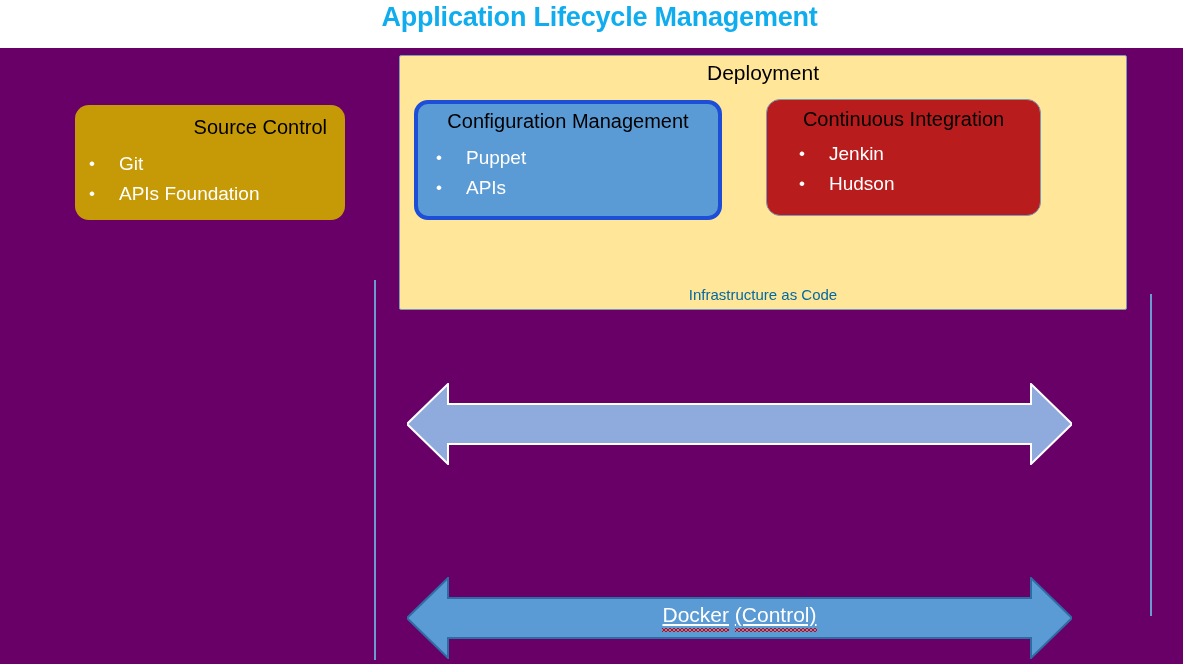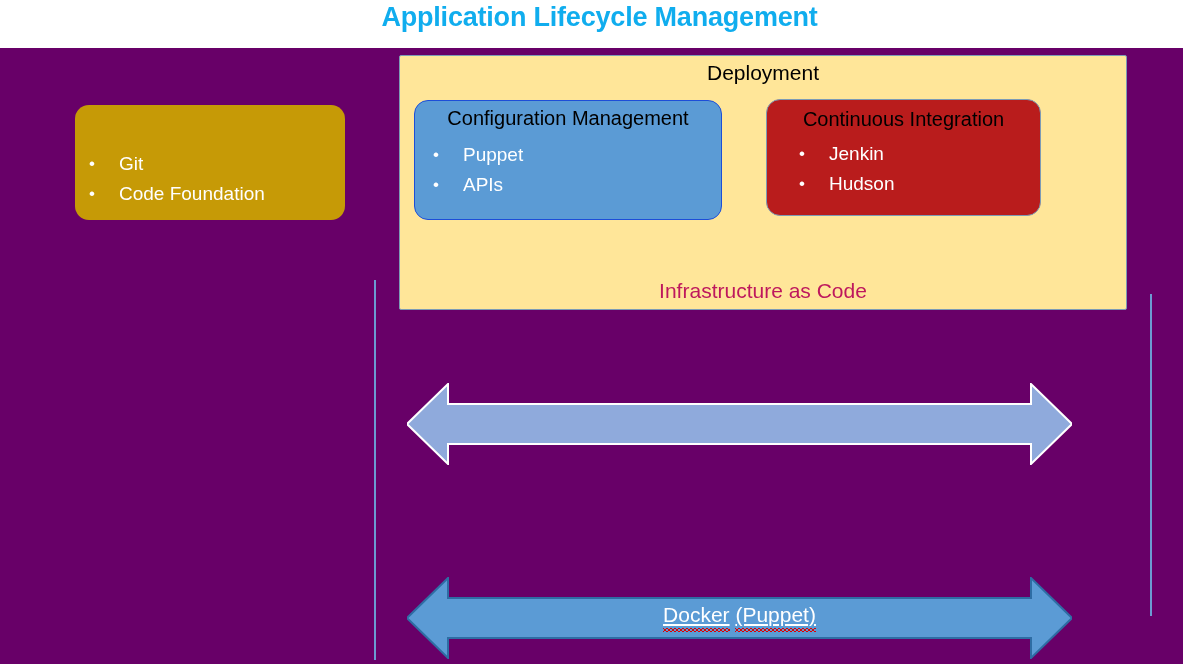--- a/index.html
+++ b/index.html
@@ -214,6 +214,7 @@
 <div id="canvas" style="background: rgb(104, 0, 104);">
 
   <div class="card" id="source-control" style="background: rgb(198, 154, 6);">
+    <div class="card-title">Source Control</div>
     <ul class="bullets">
       <li>
         <span class="dot">•</span>

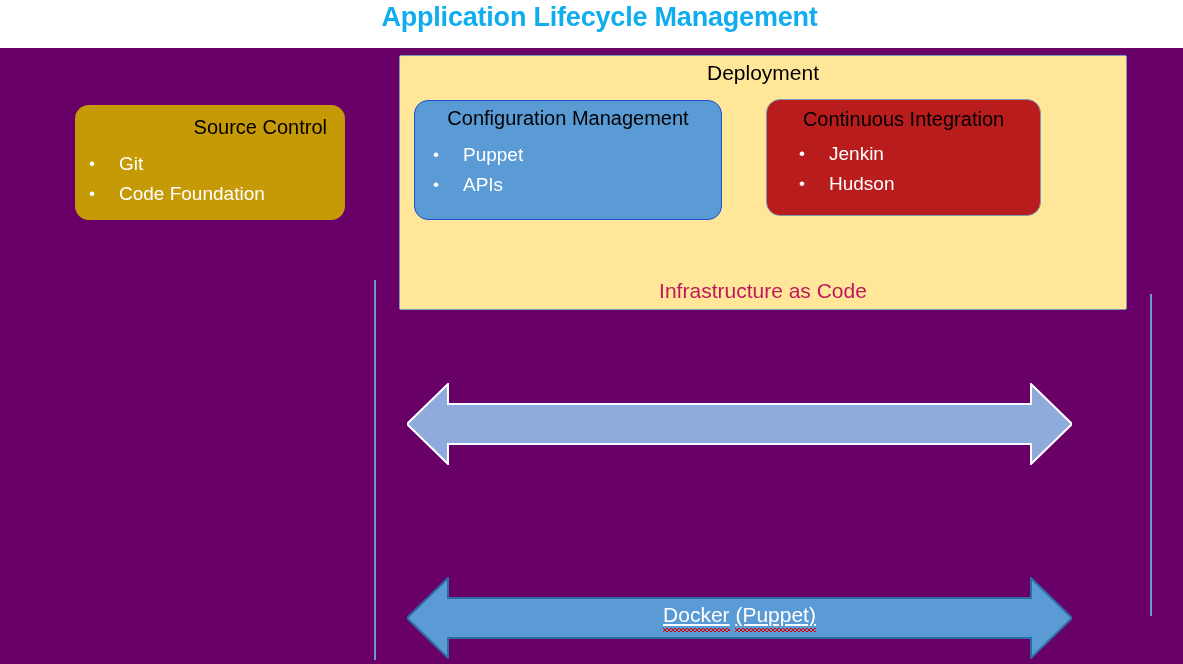--- a/index.html
+++ b/index.html
@@ -134,7 +134,7 @@
     left: 14px; top: 44px;
     width: 308px; height: 120px;
     background: #5B9BD5;
-    border: 1px solid #1d4ed8;
+    border: 4px solid #1d4ed8;
   }
   #config-mgmt .card-title { top: 6px; }
   #config-mgmt .bullets { left: 14px; top: 39px; }

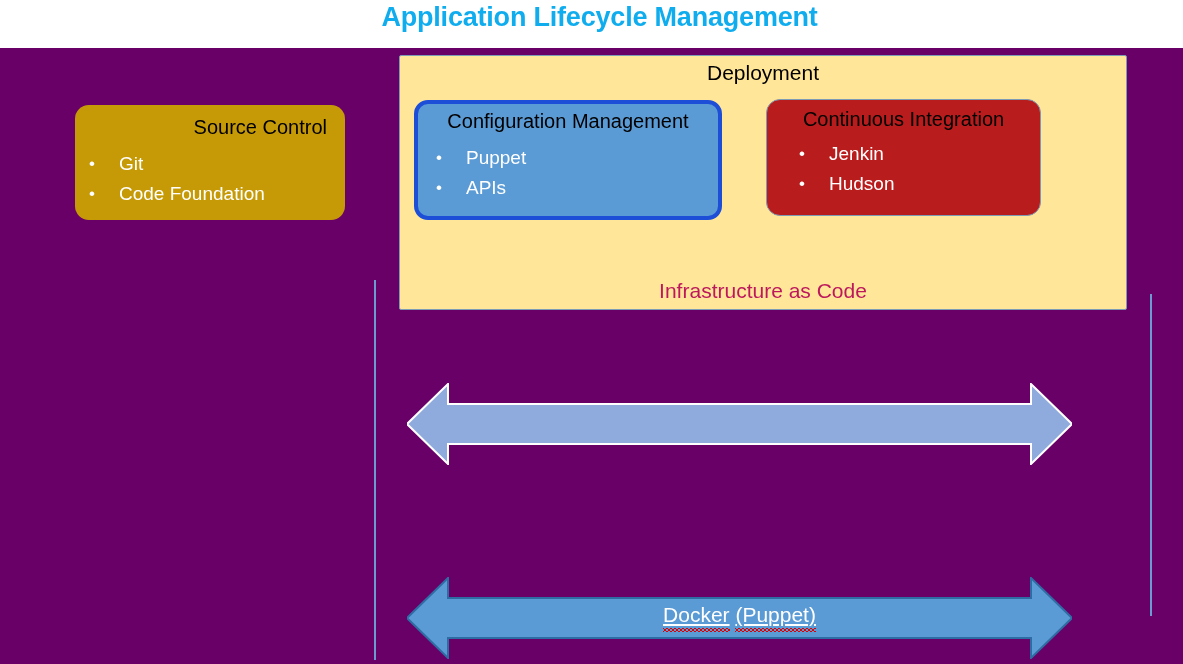--- a/index.html
+++ b/index.html
@@ -222,7 +222,7 @@
       </li>
       <li>
         <span class="dot">•</span>
-        <span class="txt">Code Foundation</span>
+        <span class="txt">APIs Foundation</span>
       </li>
     </ul>
   </div>

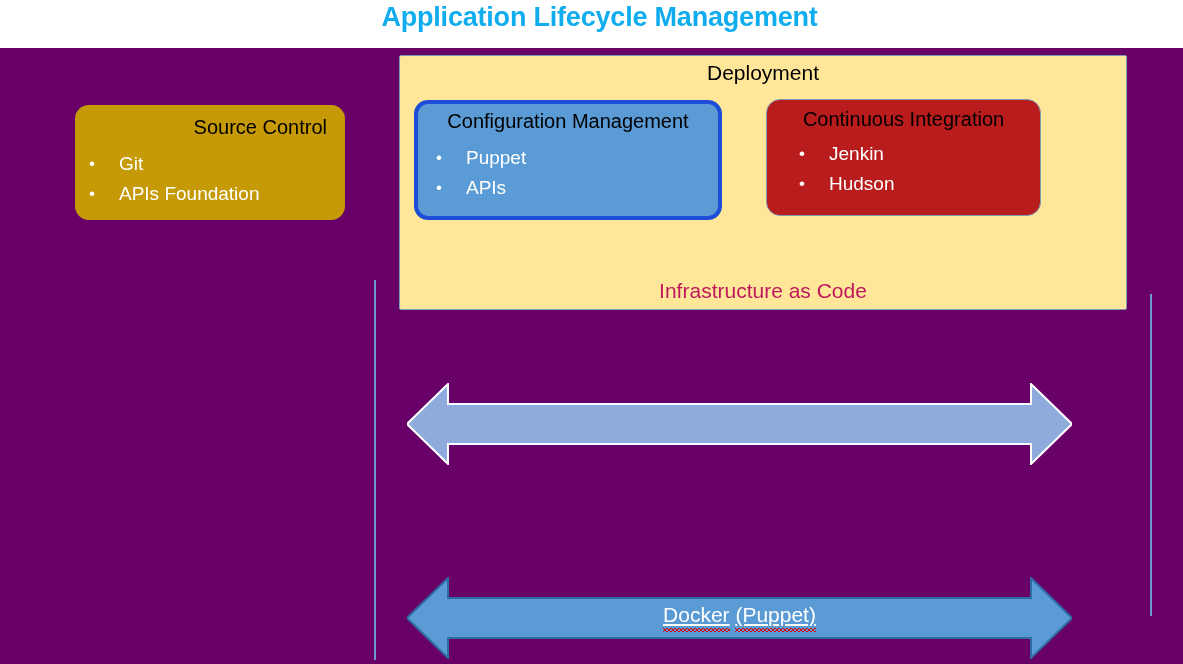--- a/index.html
+++ b/index.html
@@ -125,8 +125,8 @@
     left: 0; bottom: 6px;
     width: 100%;
     text-align: center;
-    font-size: 21px;
-    color: #be185d;
+    font-size: 15px;
+    color: #0369a1;
   }
 
   

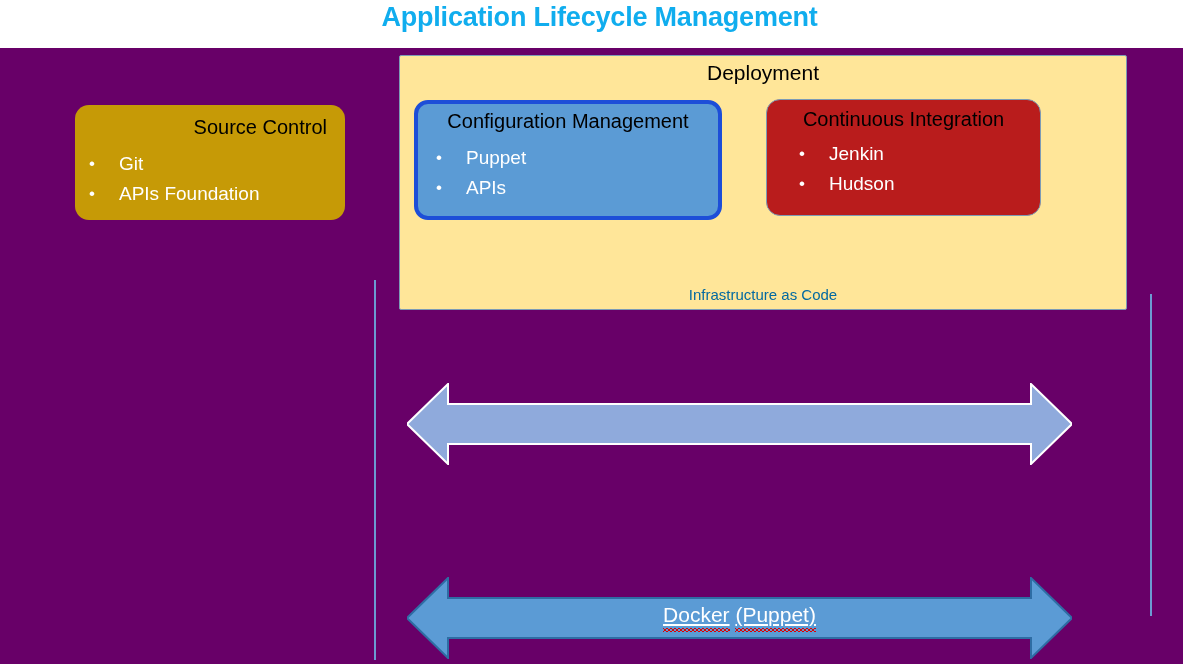--- a/index.html
+++ b/index.html
@@ -276,7 +276,7 @@
     <svg viewBox="0 0 665 82" preserveAspectRatio="none">
       <polygon points="0,41 41,1 41,21 624,21 624,1 665,41 624,81 624,61 41,61 41,81" fill="#5B9BD5" stroke="#2E6DA4" stroke-width="2"></polygon>
     </svg>
-    <div class="arrow-label" id="arrow-4-label" style="top: 26px;"><span class="spell">Docker</span><span>  </span><span class="spell">(Puppet)</span></div>
+    <div class="arrow-label" id="arrow-4-label" style="top: 26px;"><span class="spell">Docker</span><span>  </span><span class="spell">(Control)</span></div>
   </div>
 
 </div>

